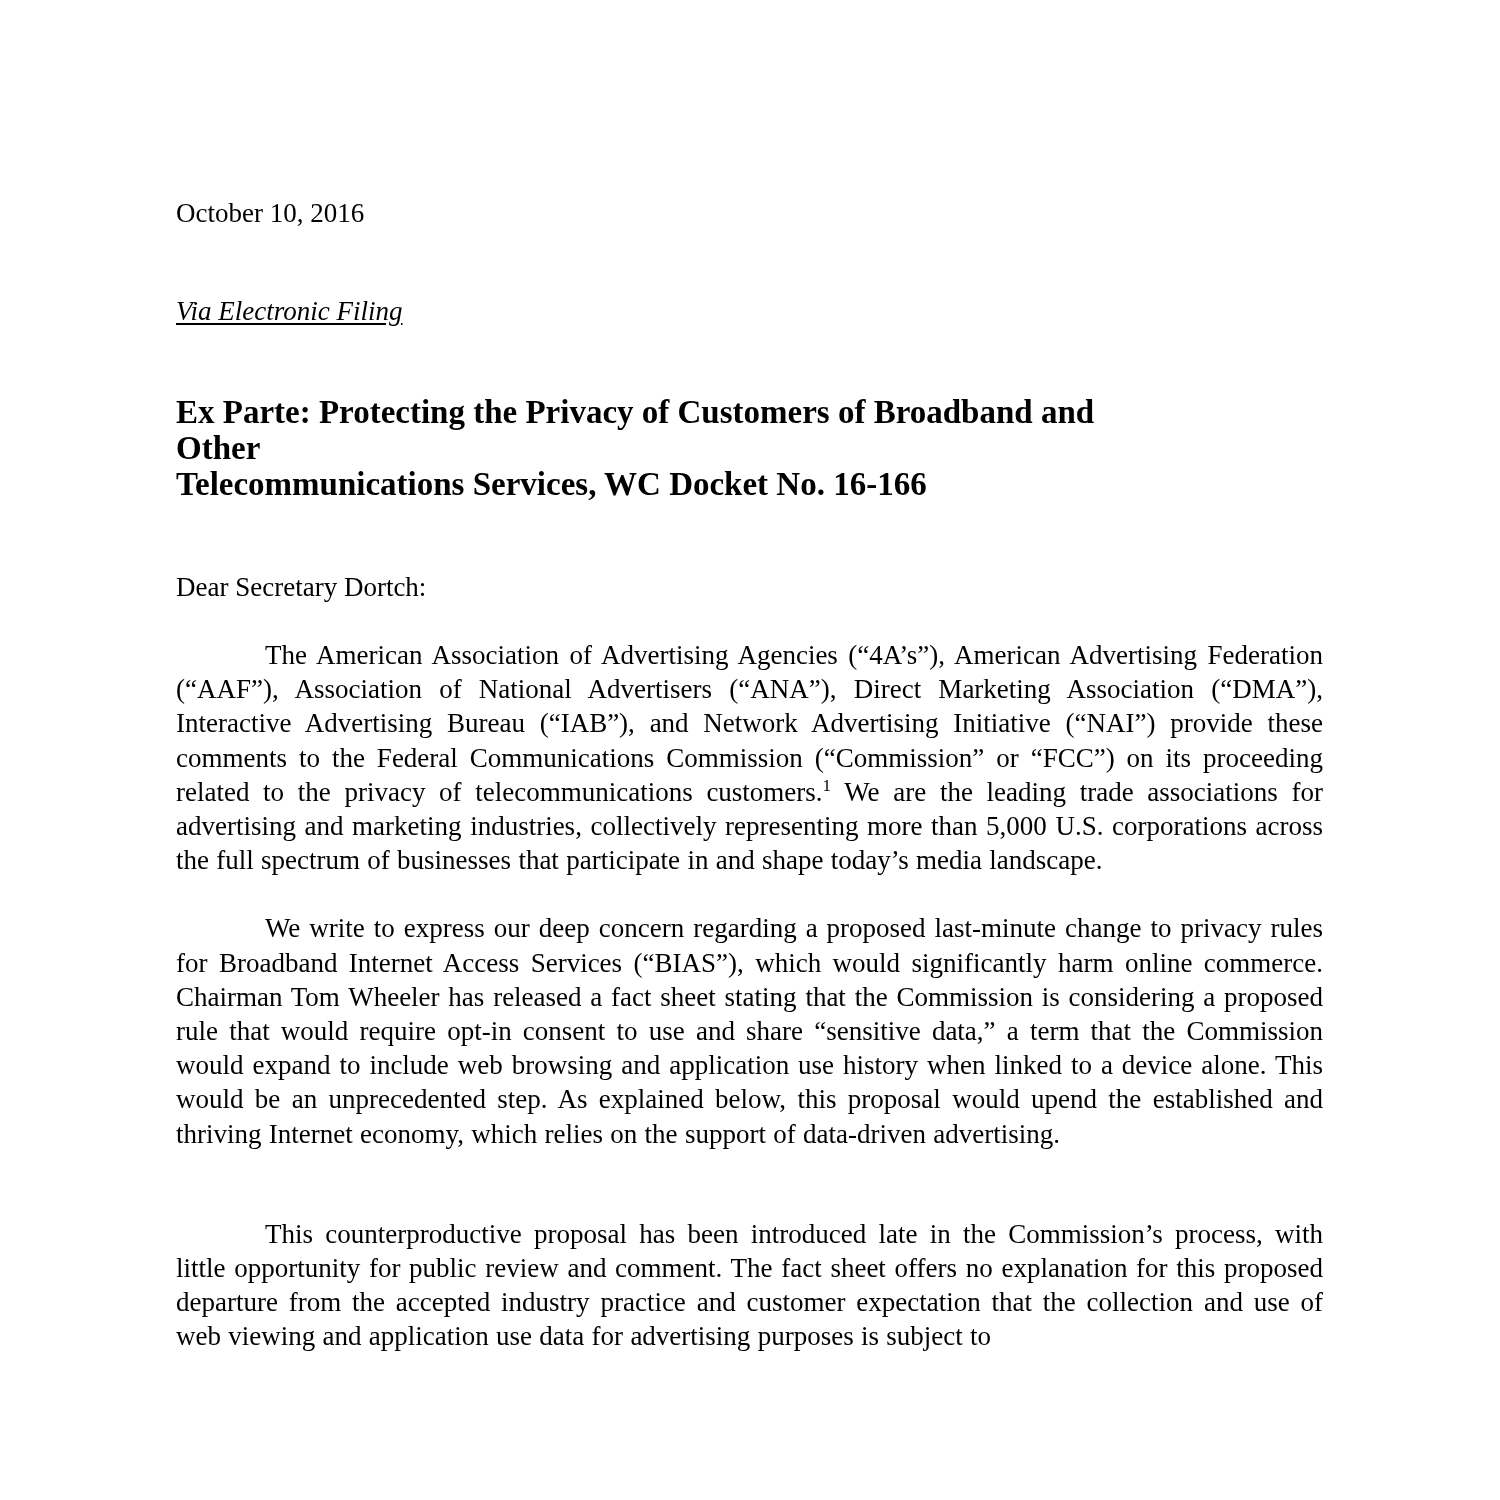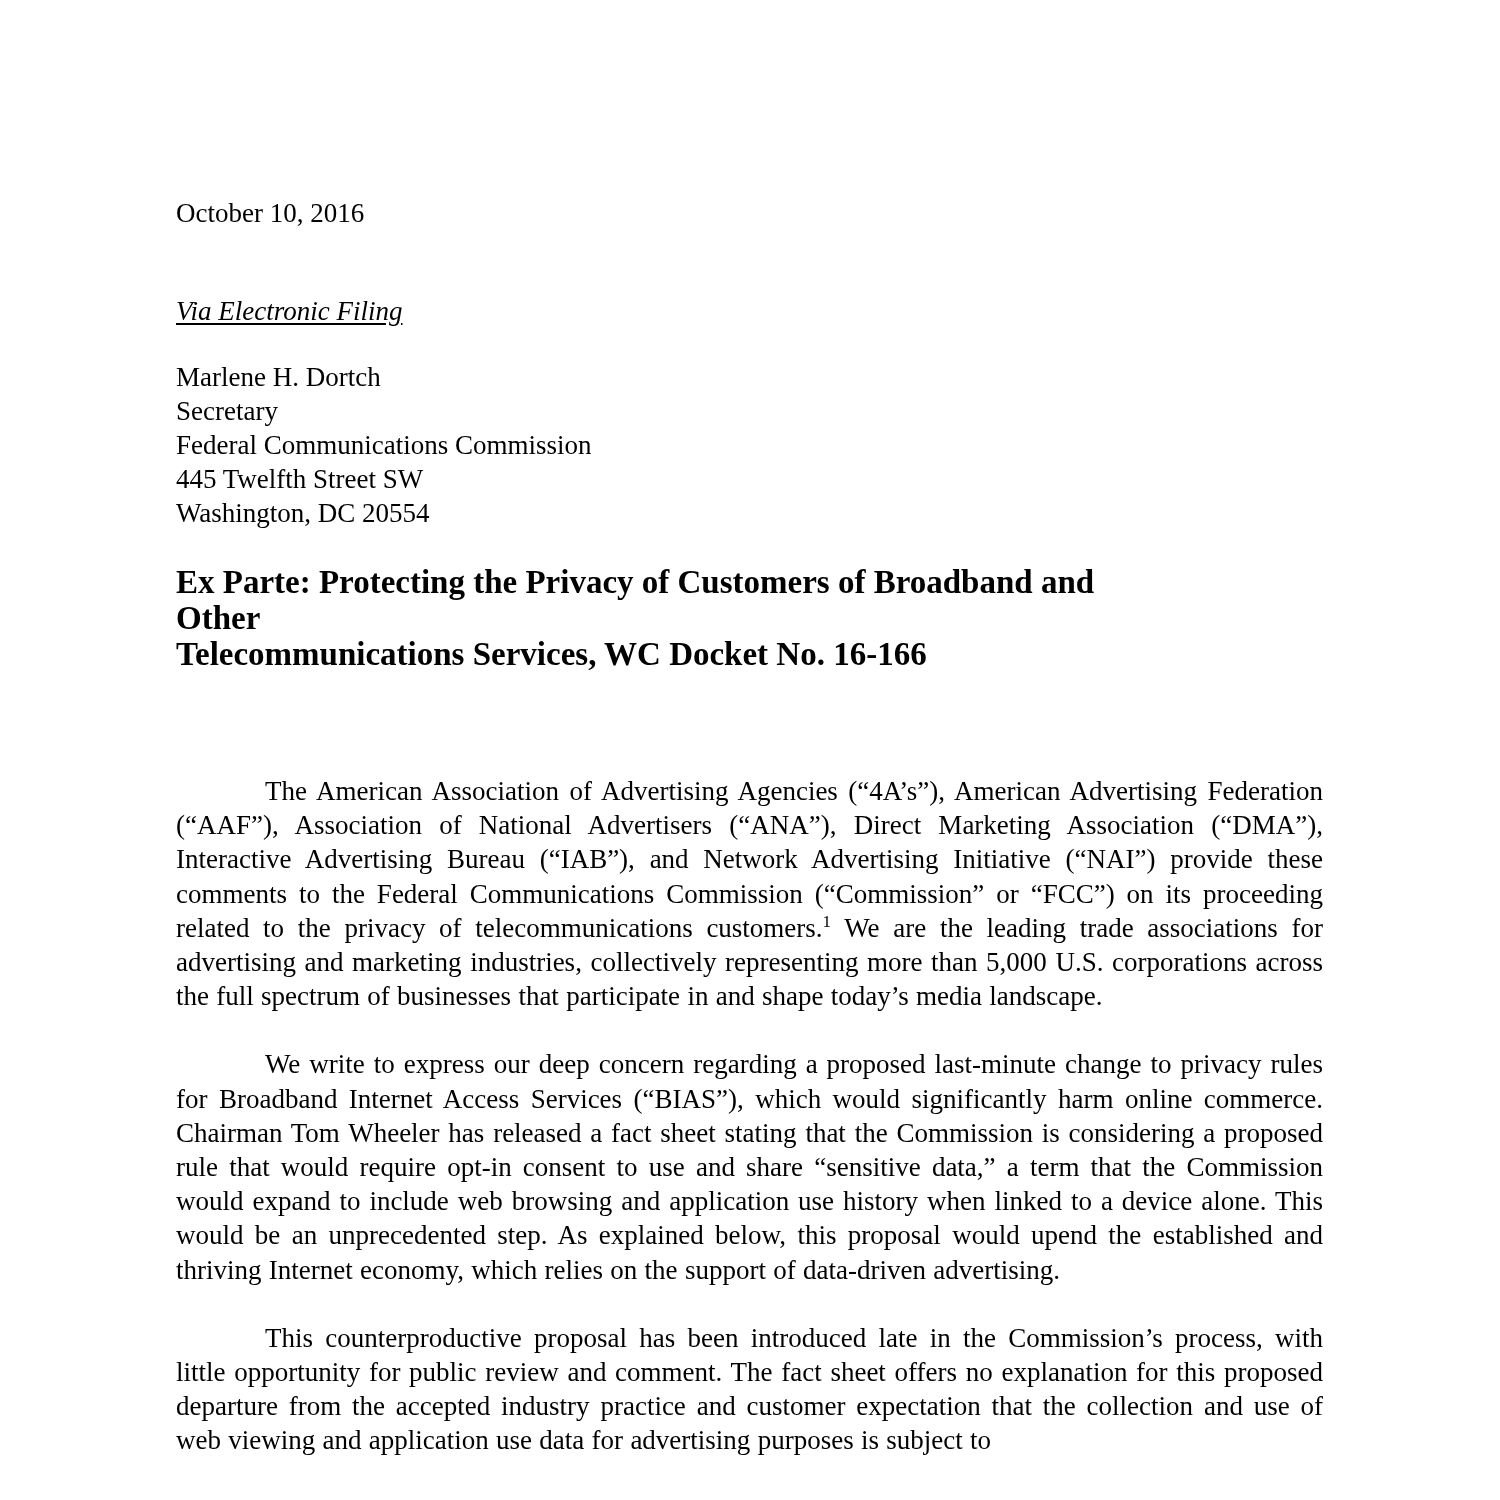--- a/index.html
+++ b/index.html
@@ -99,13 +99,6 @@
 
     <div class="spacer-32"></div>
 
-    <div class="addr-block">
-      <div class="line">Marlene H. Dortch</div>
-      <div class="line">Secretary</div>
-      <div class="line">Federal Communications Commission</div>
-      <div class="line">445 Twelfth Street SW</div>
-      <div class="line">Washington, DC 20554</div>
-    </div>
 
     <div class="spacer-34"></div>
 

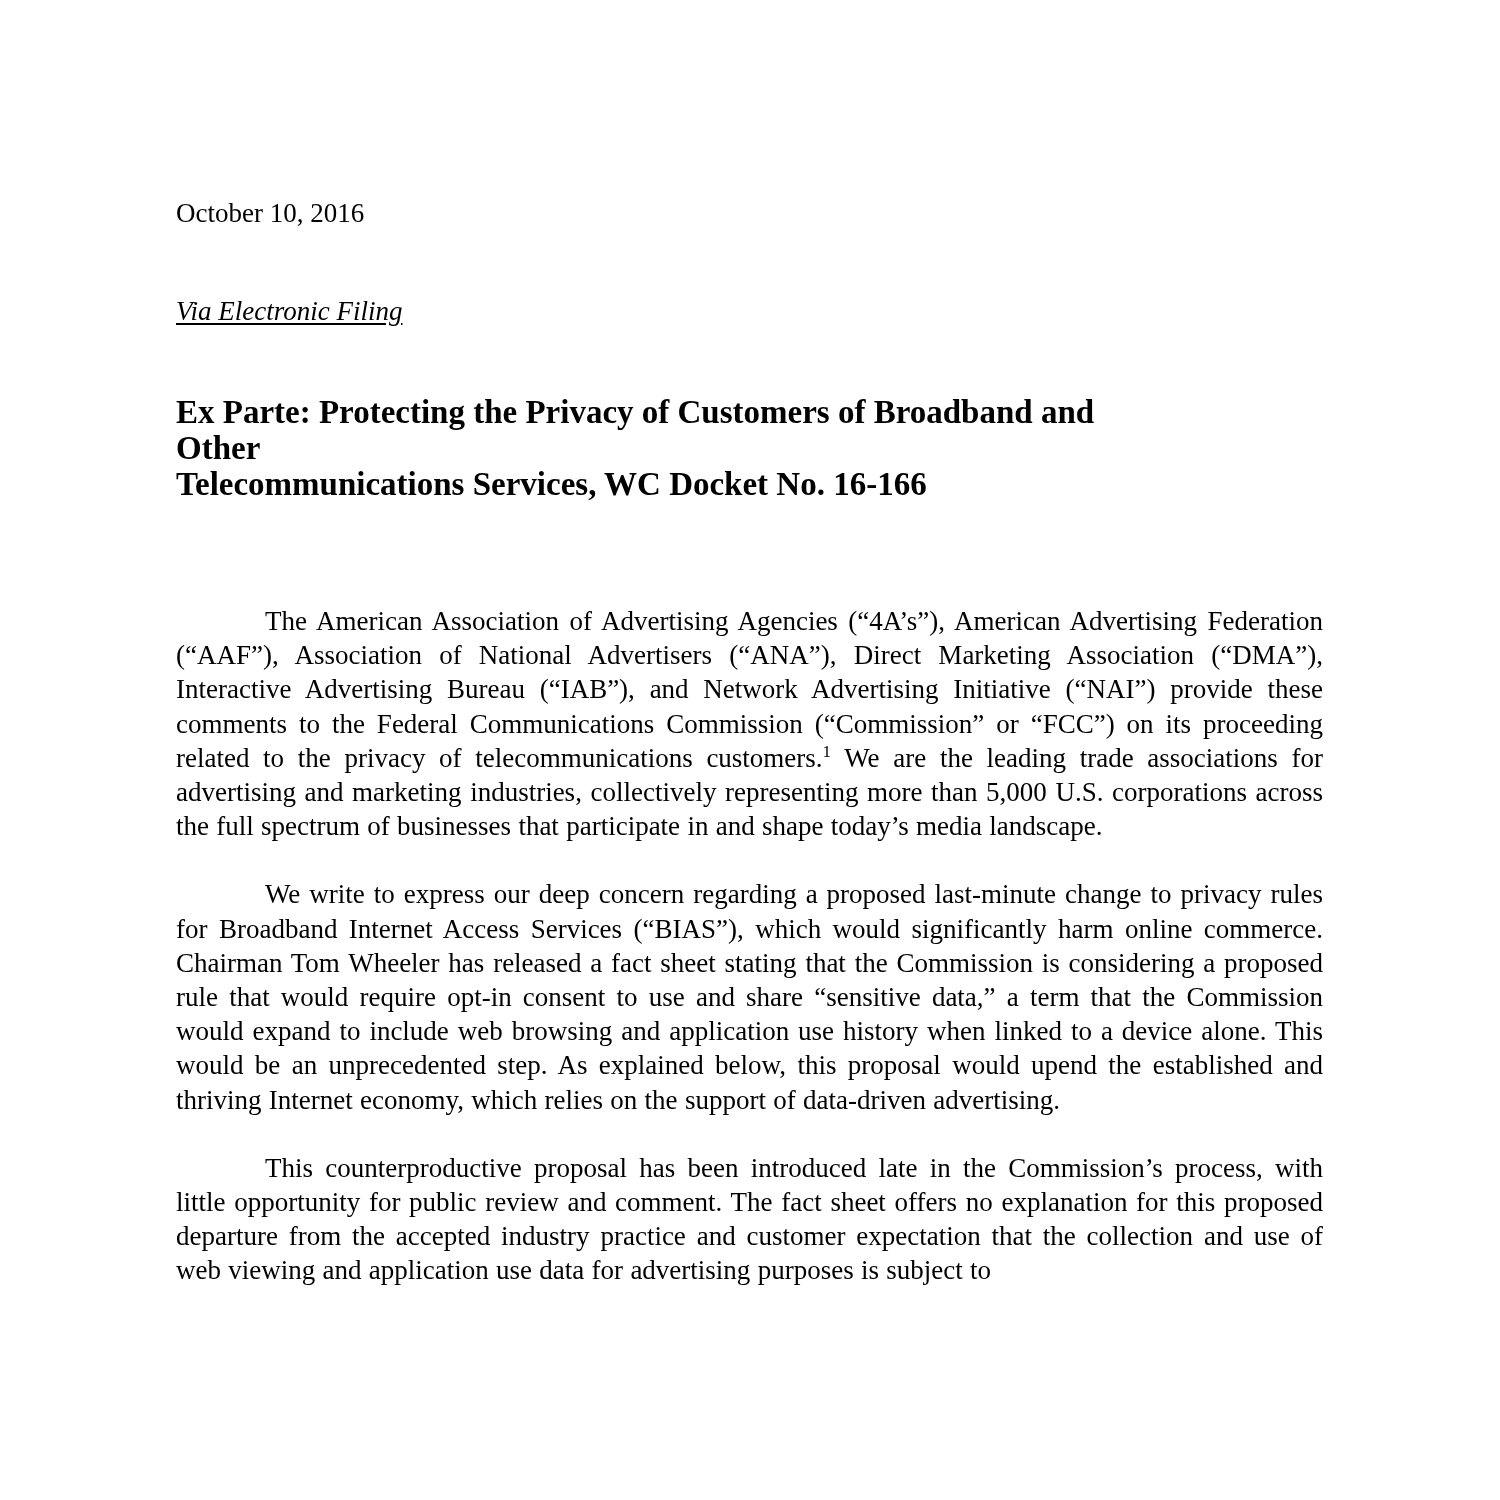--- a/index.html
+++ b/index.html
@@ -109,6 +109,7 @@
 
     <div class="spacer-68"></div>
 
+    <div class="salutation">Dear Secretary Dortch:</div>
 
     <div class="para-gap"></div>
 

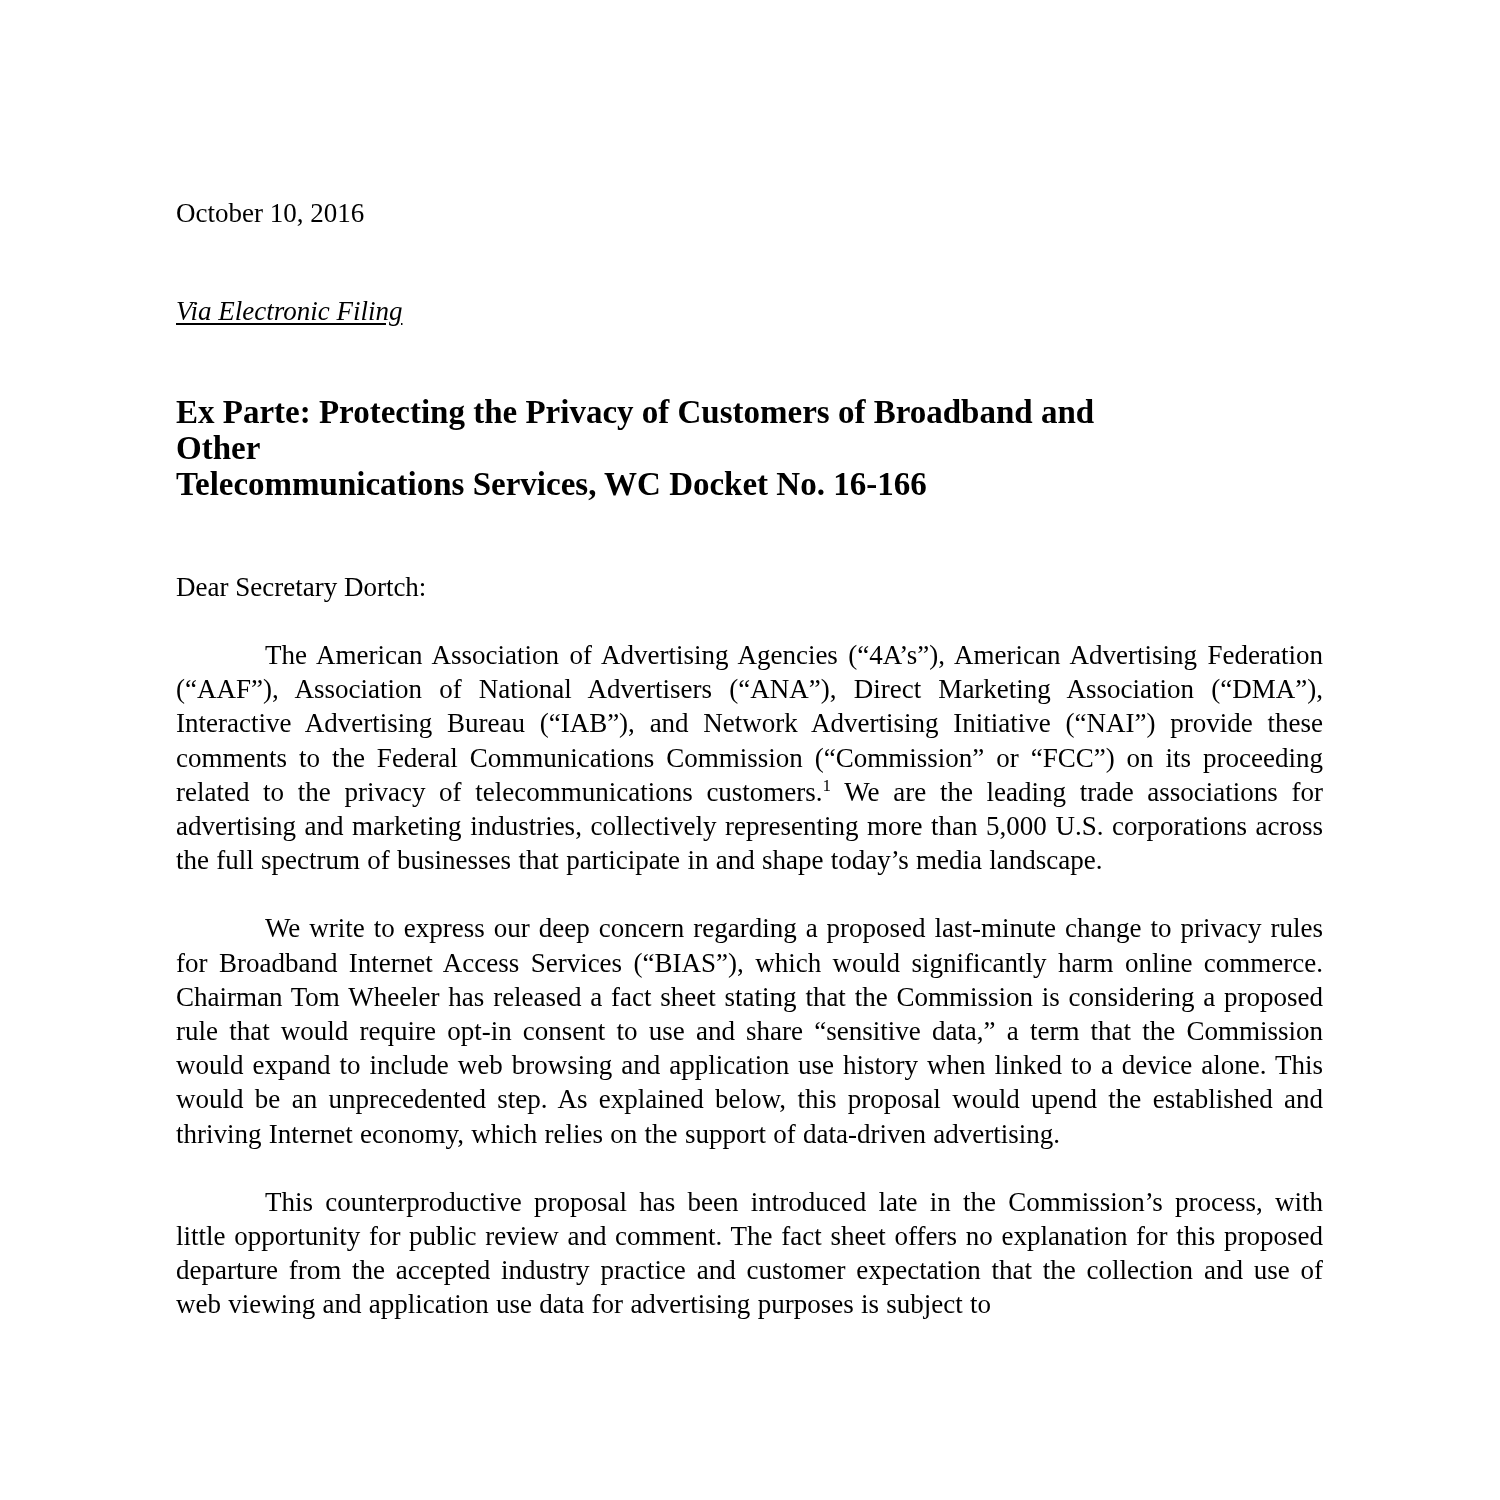--- a/index.html
+++ b/index.html
@@ -75,6 +75,7 @@
   }
   .para.last {
     text-align: justify;
+    margin-top: 32px;
   }
   .para-gap { height: 34px; }
   sup.fn {

